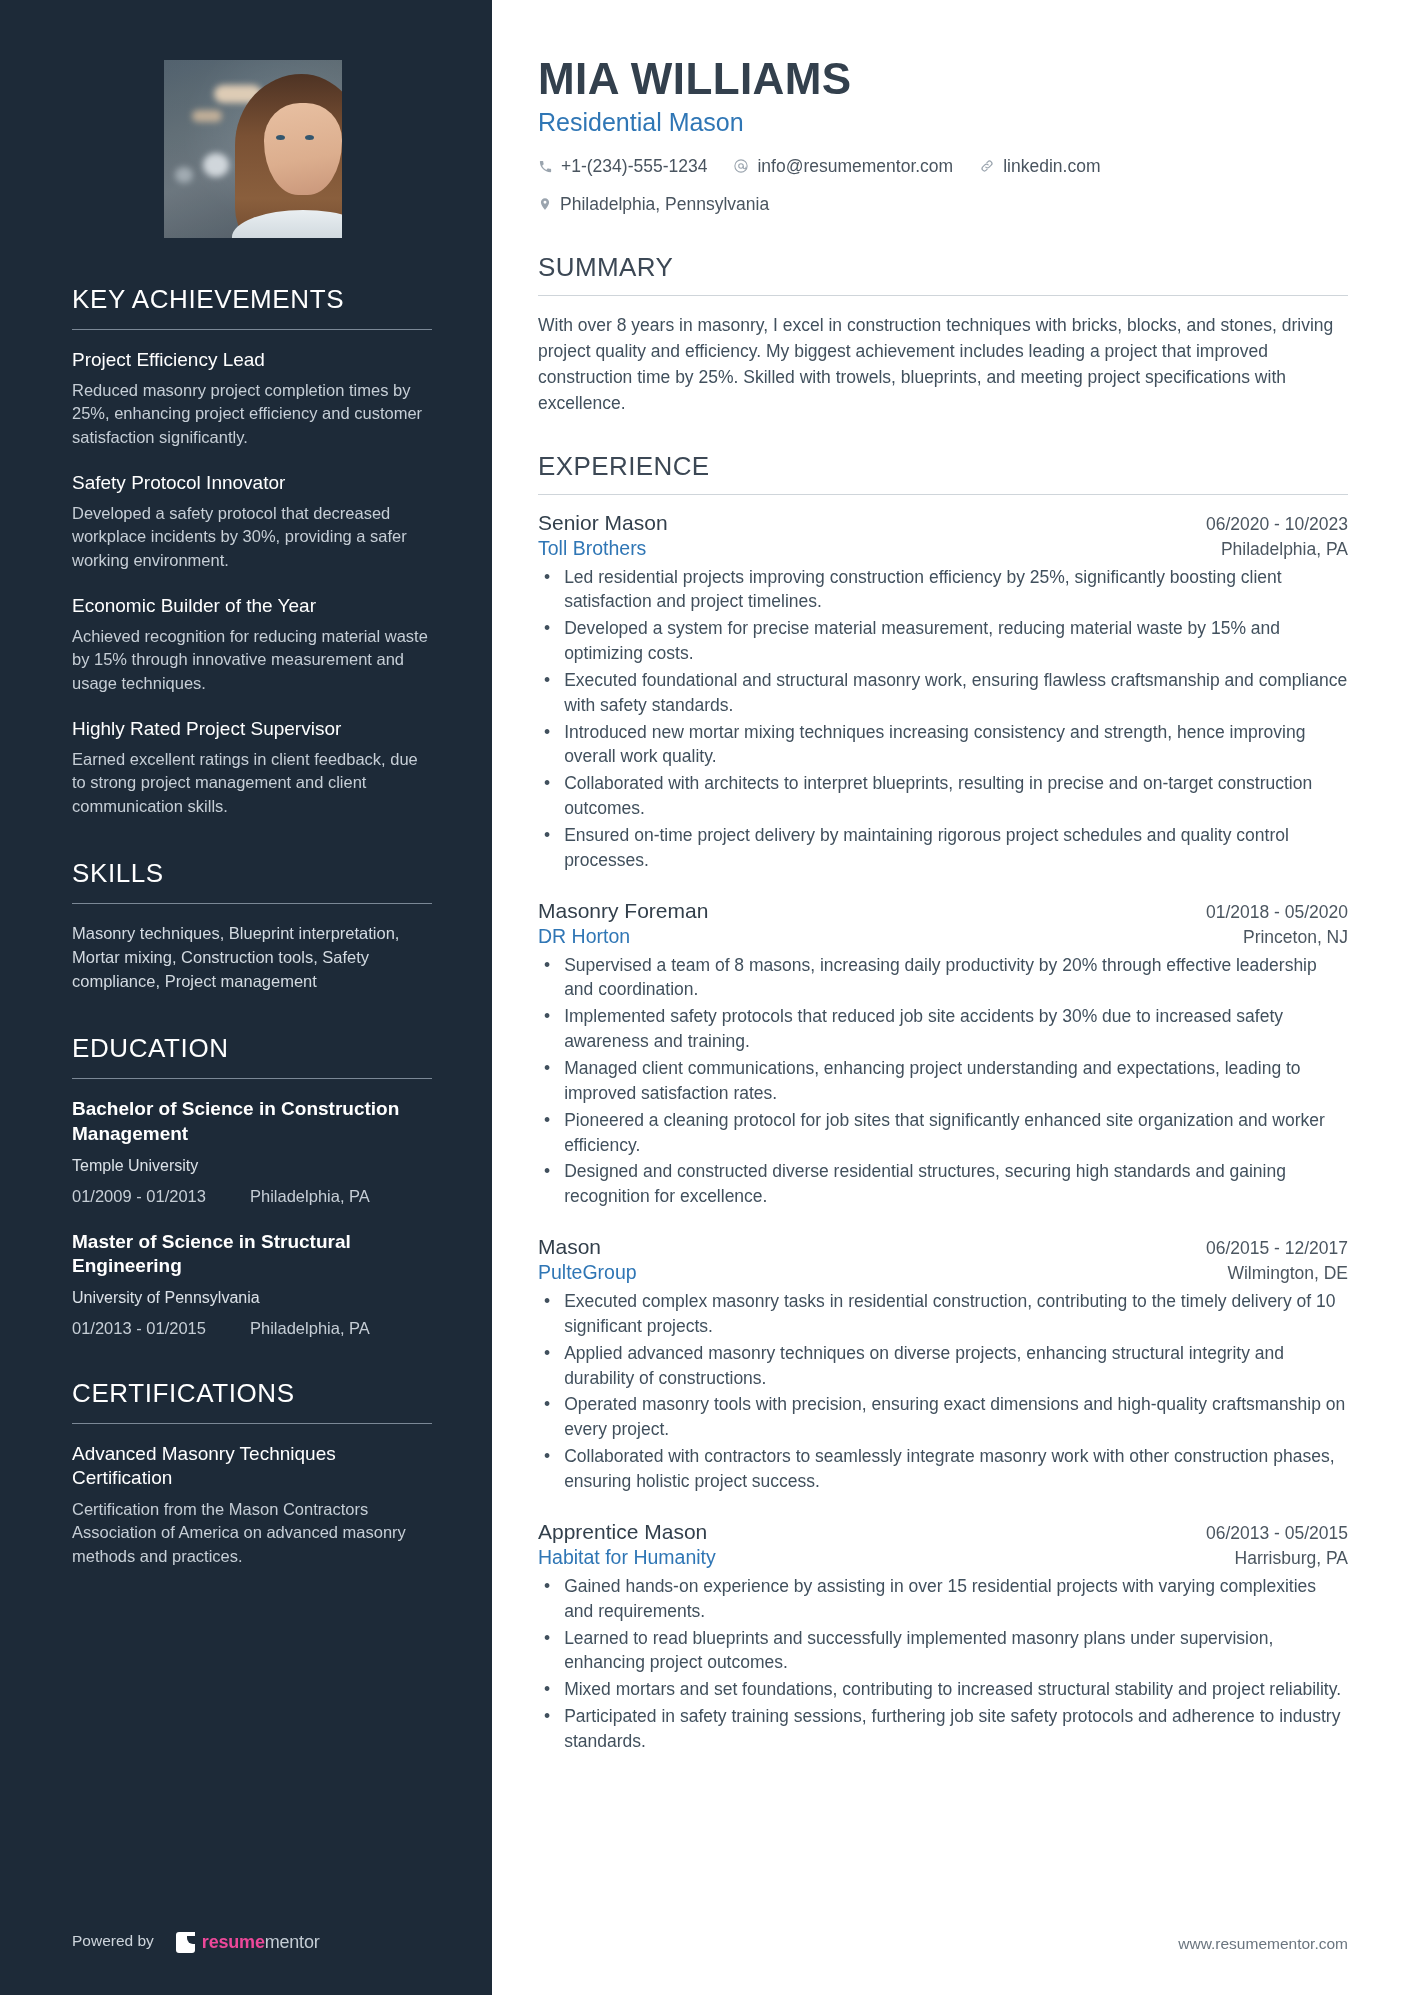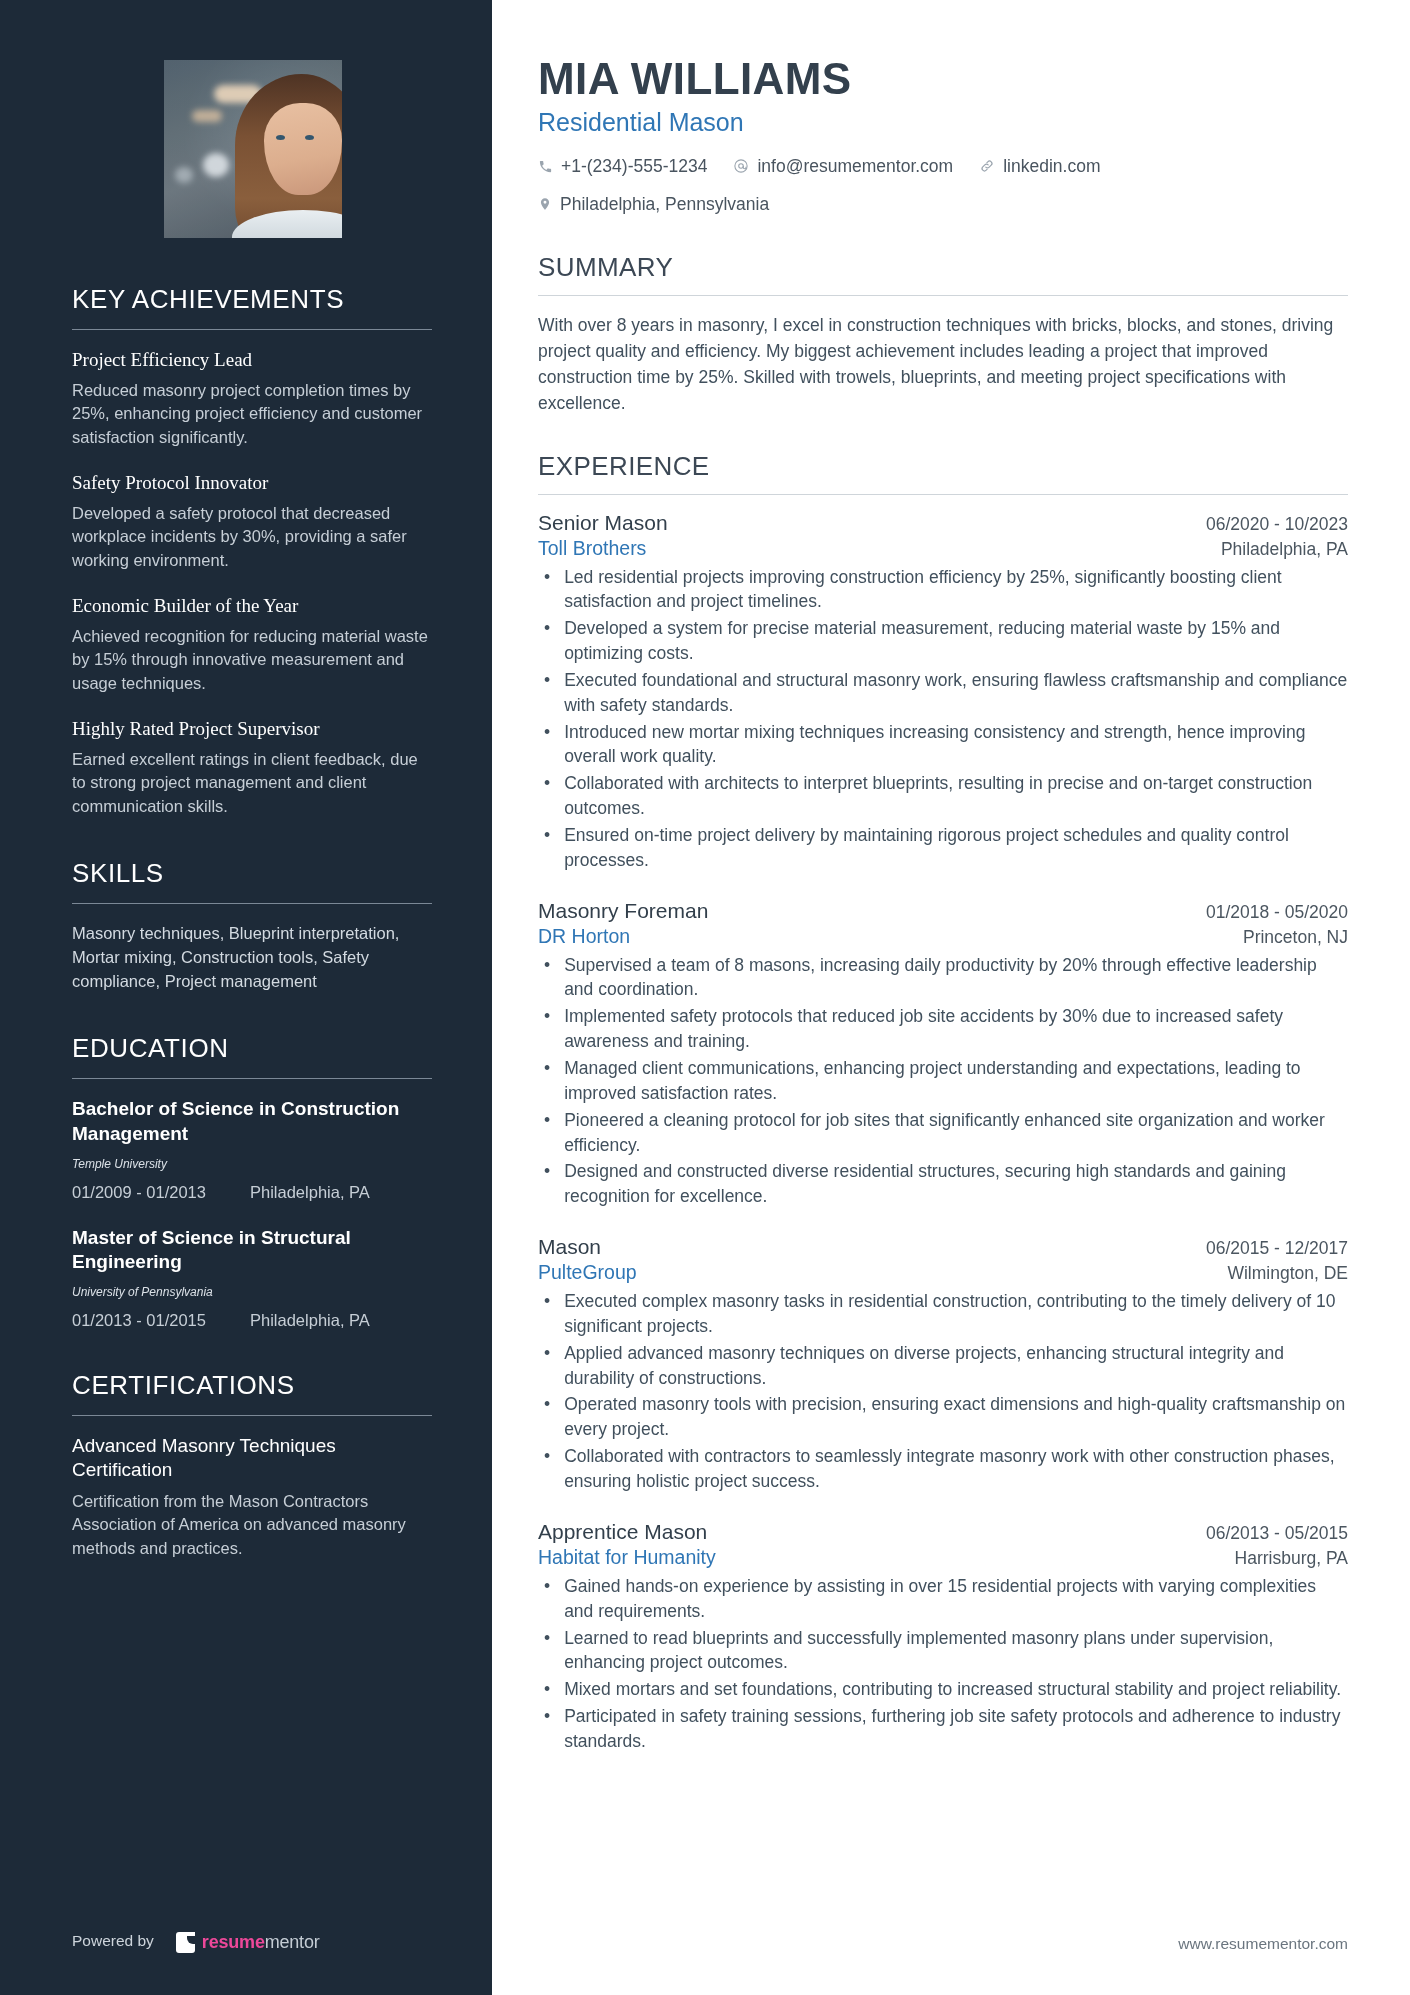--- a/index.html
+++ b/index.html
@@ -97,7 +97,6 @@
     color: #ffffff;
     margin-bottom: 7px;
     line-height: 1.25;
-    font-family: Liberation Serif, serif;
   }
   .ach-desc {
     font-size: 16.5px;

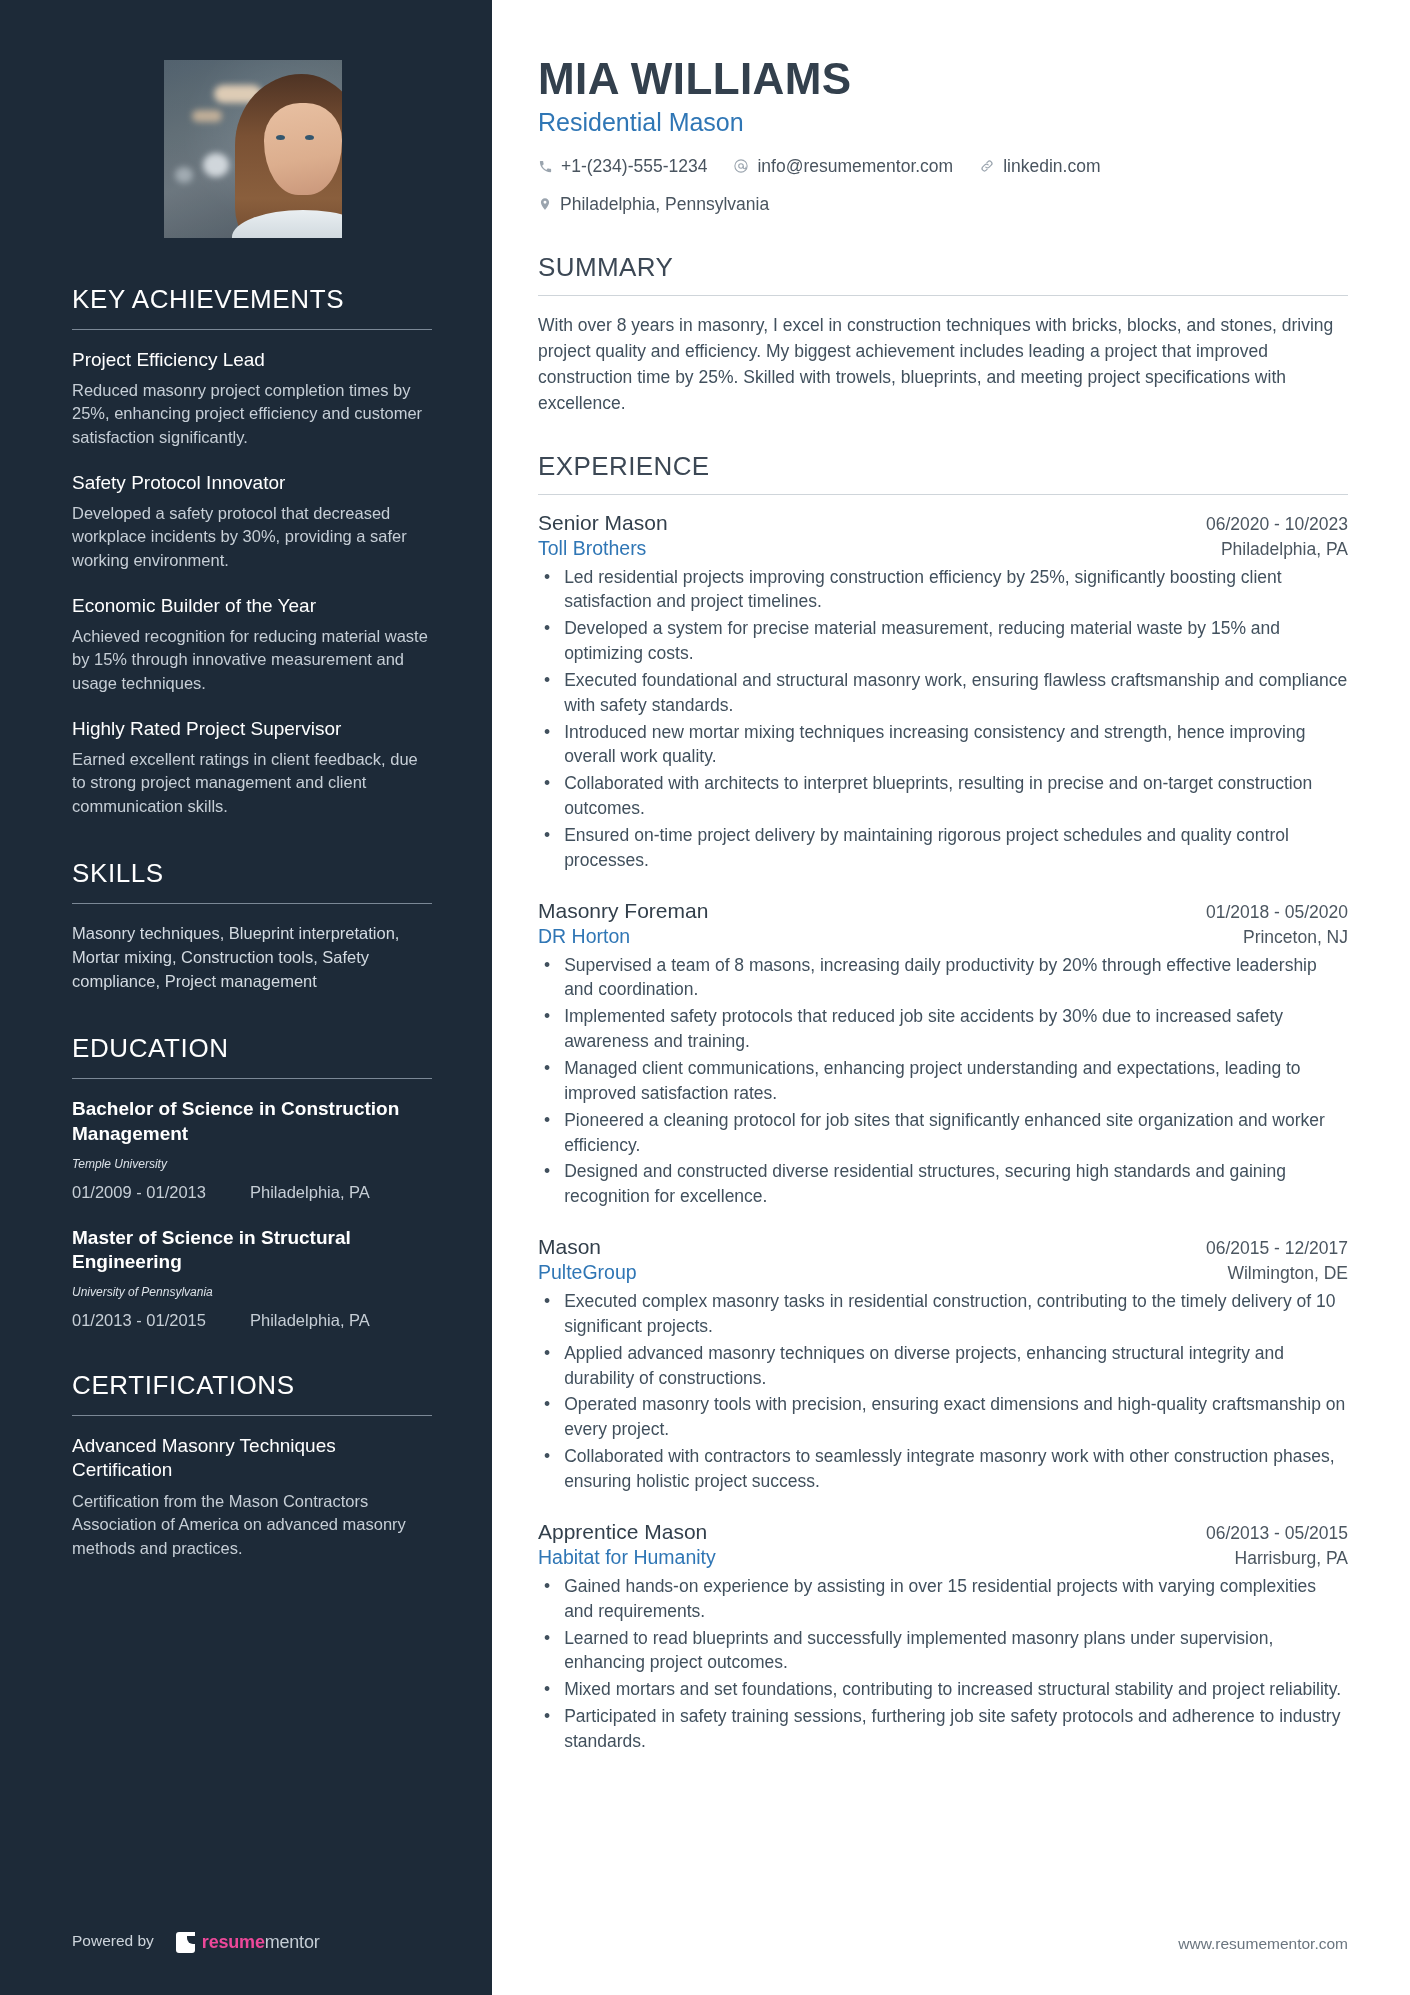--- a/index.html
+++ b/index.html
@@ -117,10 +117,9 @@
     margin-bottom: 10px;
   }
   .edu-school {
-    font-size: 12px;
+    font-size: 16px;
     color: #dbe1e7;
     margin-bottom: 12px;
-    font-style: italic;
   }
   .edu-meta {
     display: flex;

